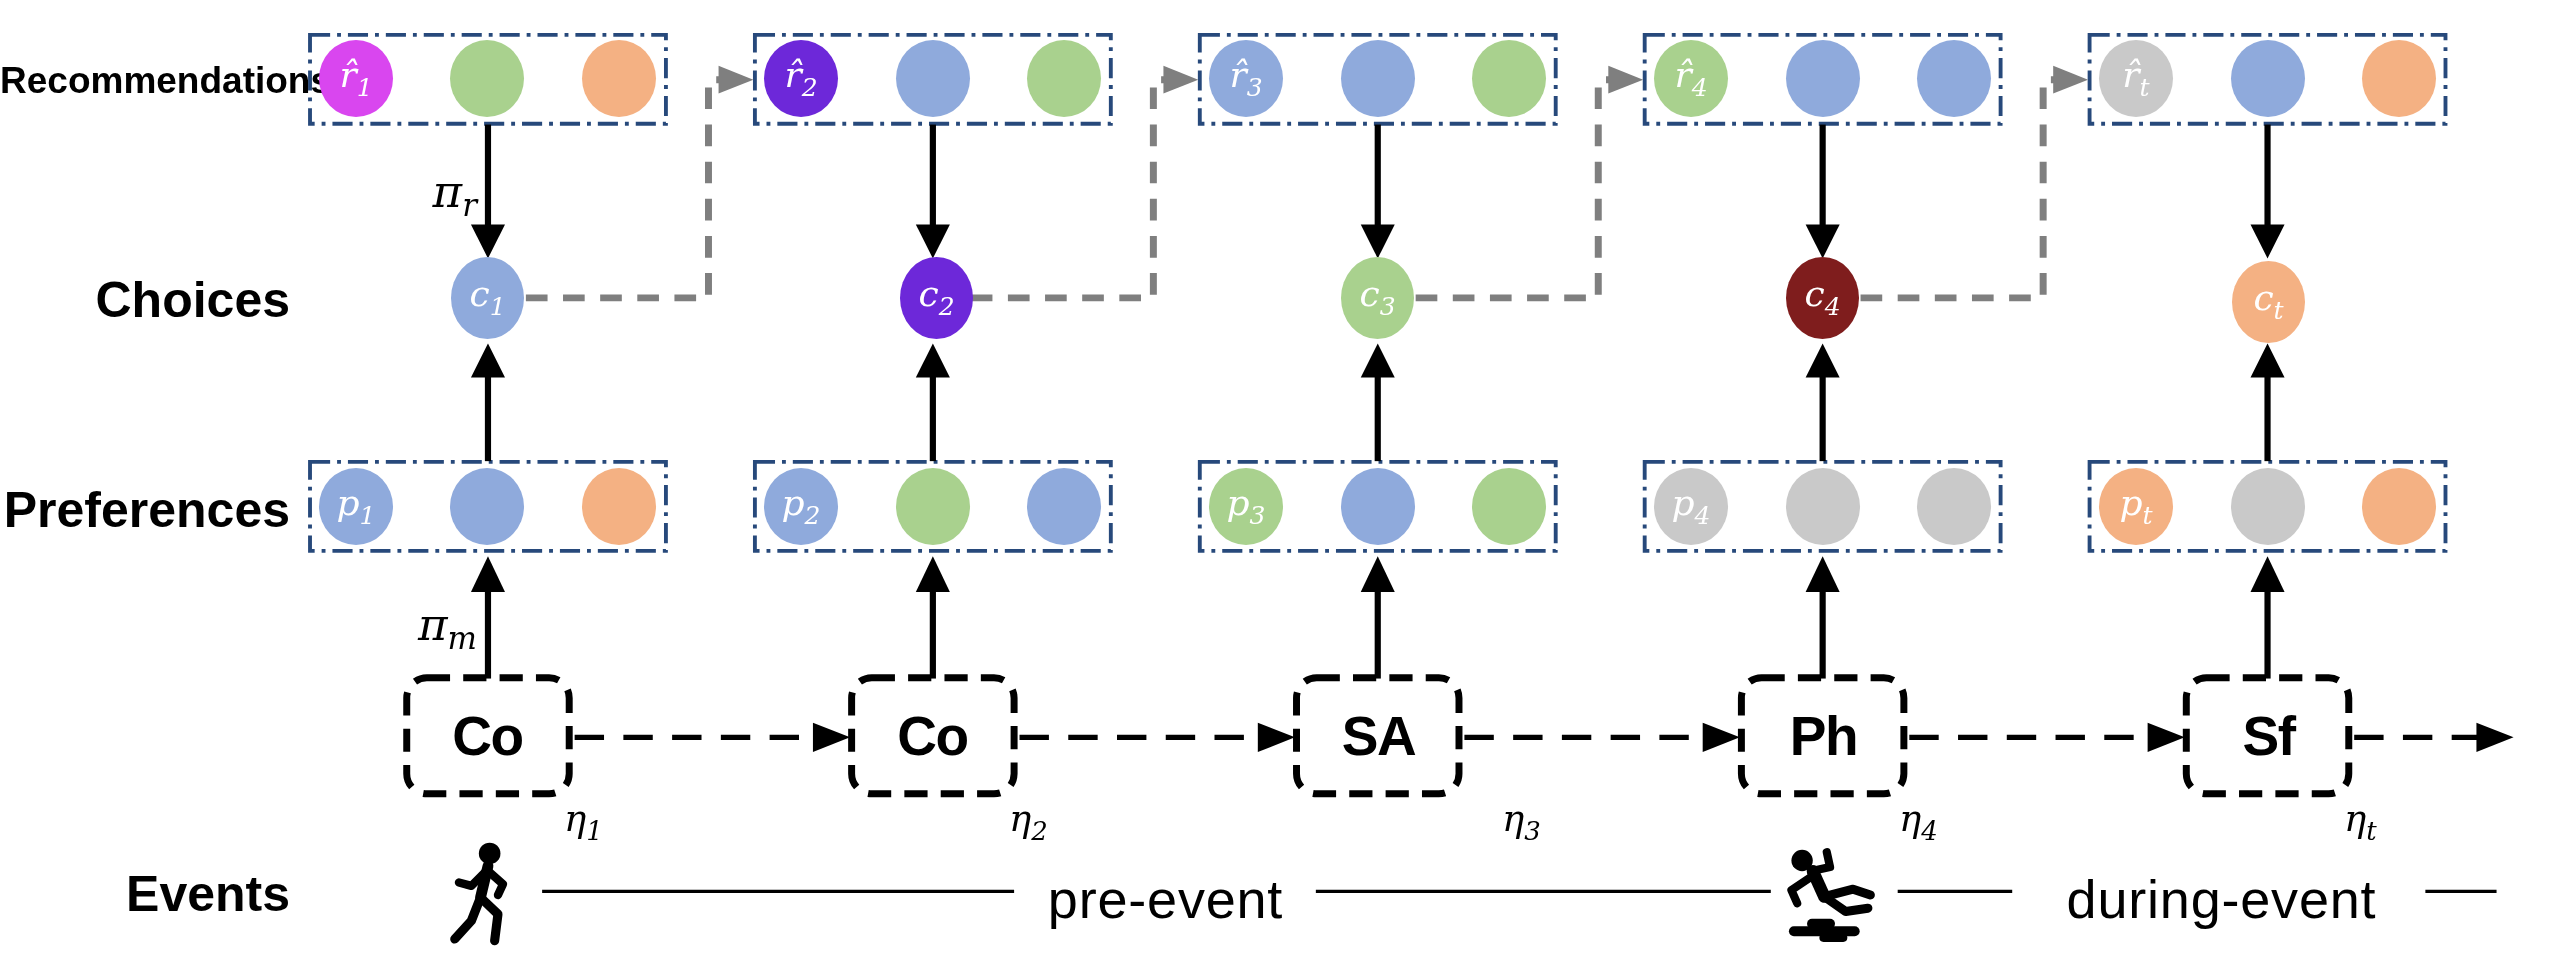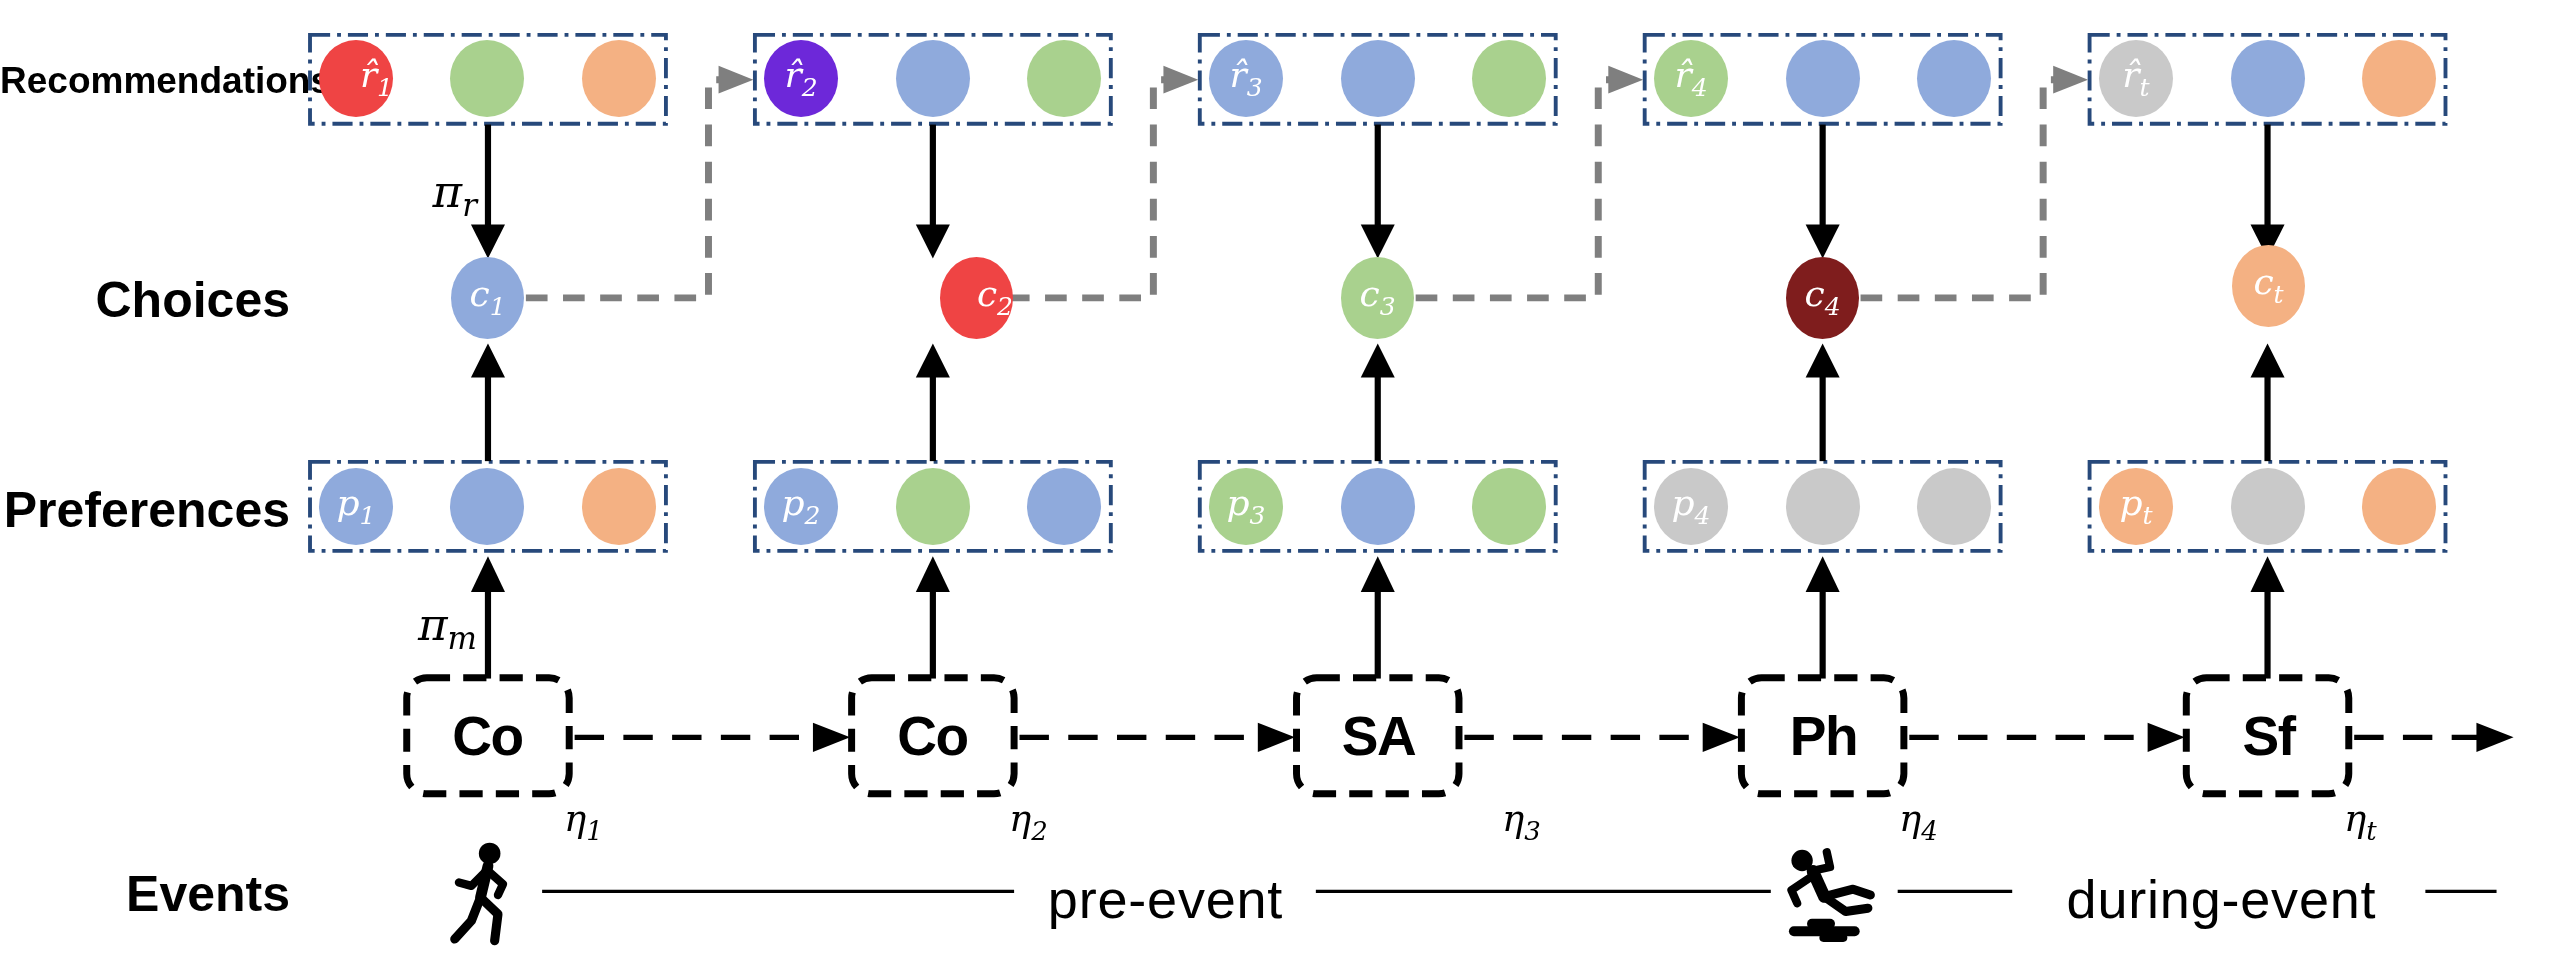--- a/index.html
+++ b/index.html
@@ -151,7 +151,7 @@
     <span>π</span><span class="sub">m</span>
   </div>
 
-  <div class="ellipse" style="left: 319px; top: 40px; background: #ef4444; justify-content: flex-end;">
+  <div class="ellipse" style="left: 319px; top: 40px; background: #d946ef;">
     <span class="nlabel"><span>r̂</span><span class="sub">1</span></span>
   </div>
   <div class="ellipse" style="left: 450px; top: 40px; background: rgb(169, 209, 142);"></div>

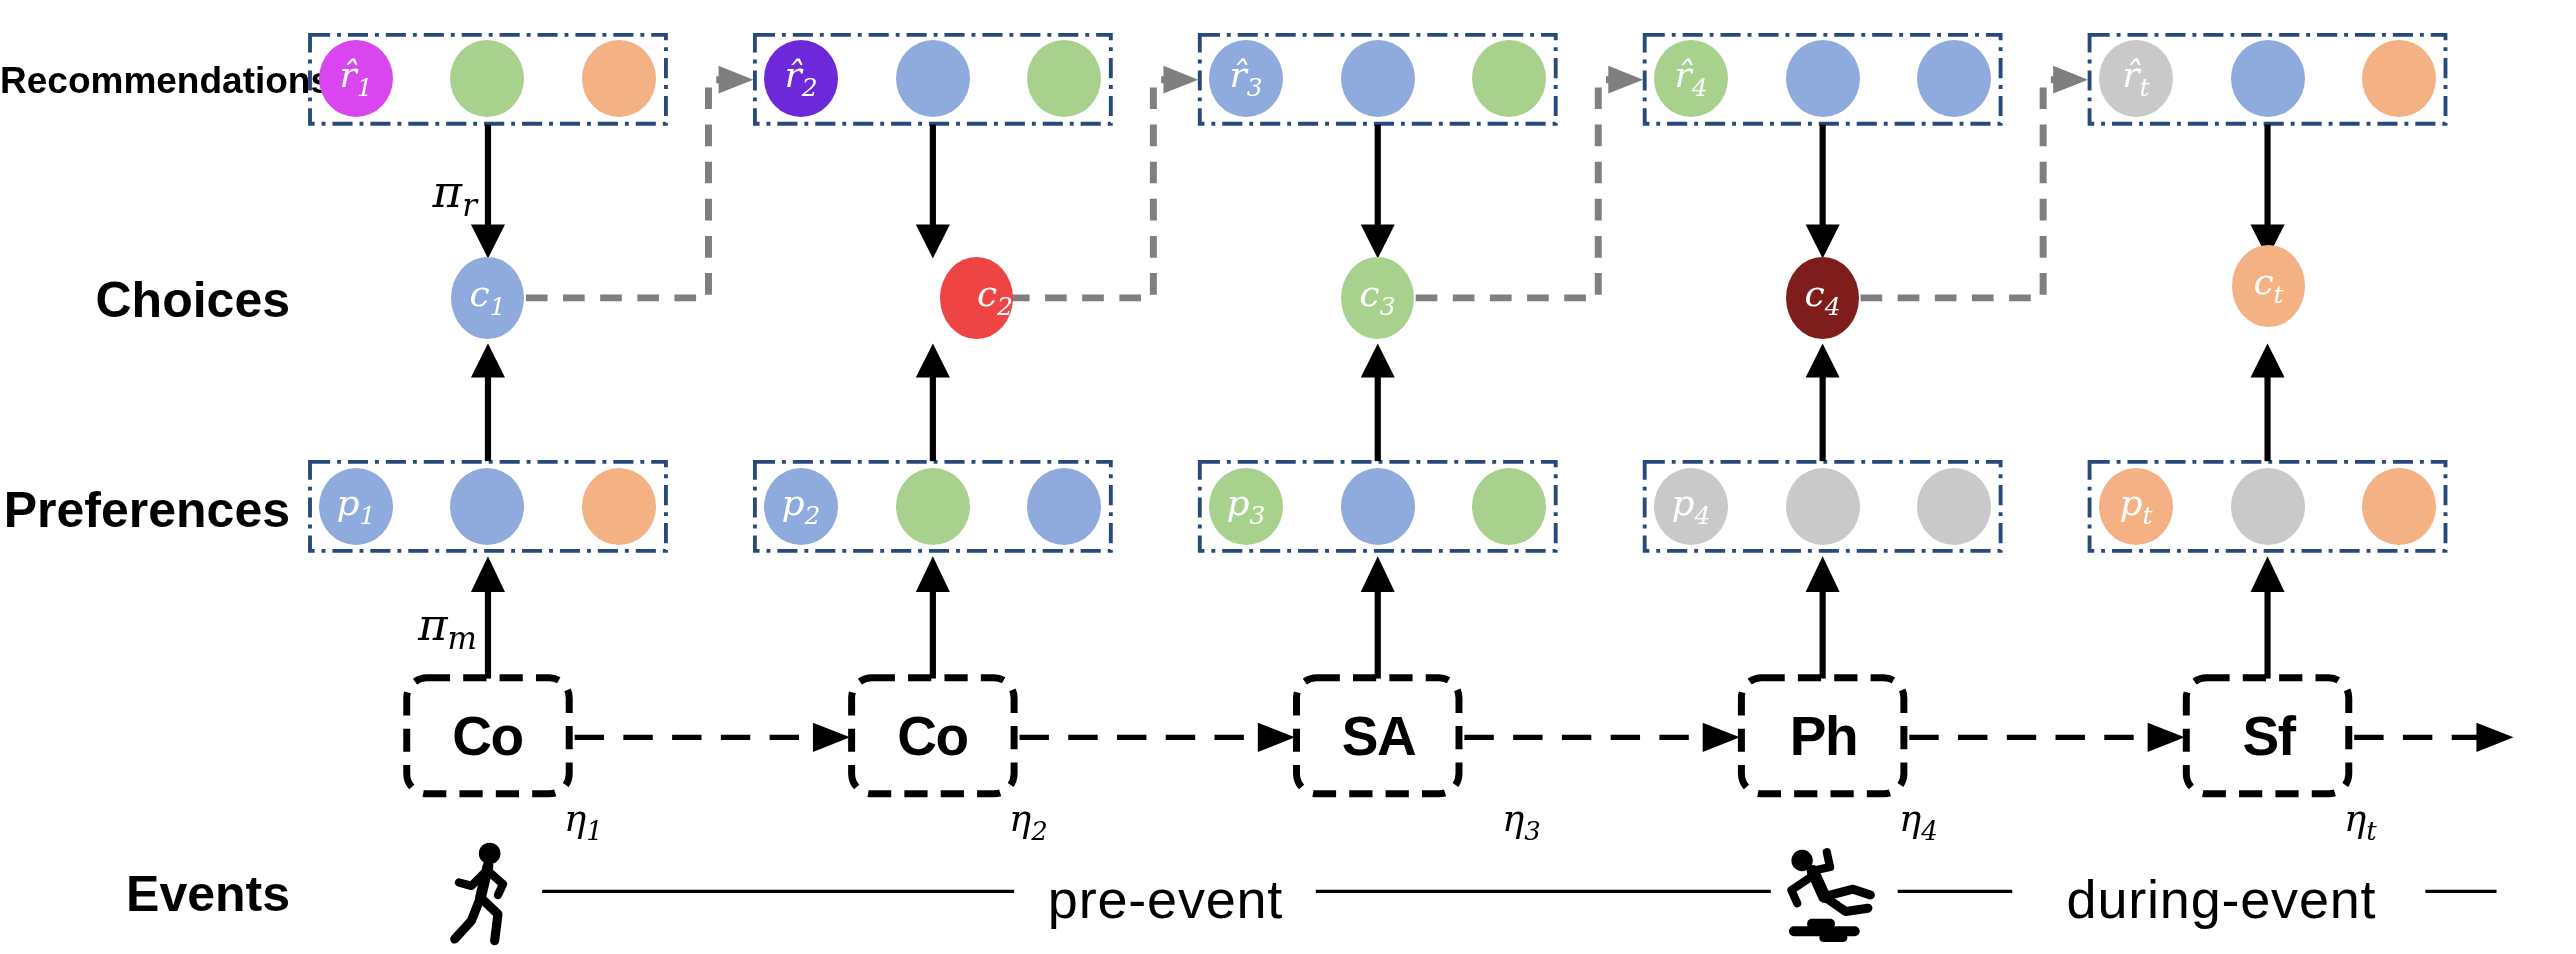--- a/index.html
+++ b/index.html
@@ -174,7 +174,7 @@
   </div>
   <div class="ellipse" style="left: 896px; top: 40px; background: rgb(143, 170, 220);"></div>
   <div class="ellipse" style="left: 1027px; top: 40px; background: rgb(169, 209, 142);"></div>
-  <div class="choice" style="left: 940px; top: 257px; background: #ef4444; justify-content: flex-end;">
+  <div class="choice" style="left: 900px; top: 257px; background: #6d28d9;">
     <span class="nlabel"><span>c</span><span class="sub">2</span></span>
   </div>
   <div class="ellipse" style="left: 764px; top: 468px; background: rgb(143, 170, 220);">

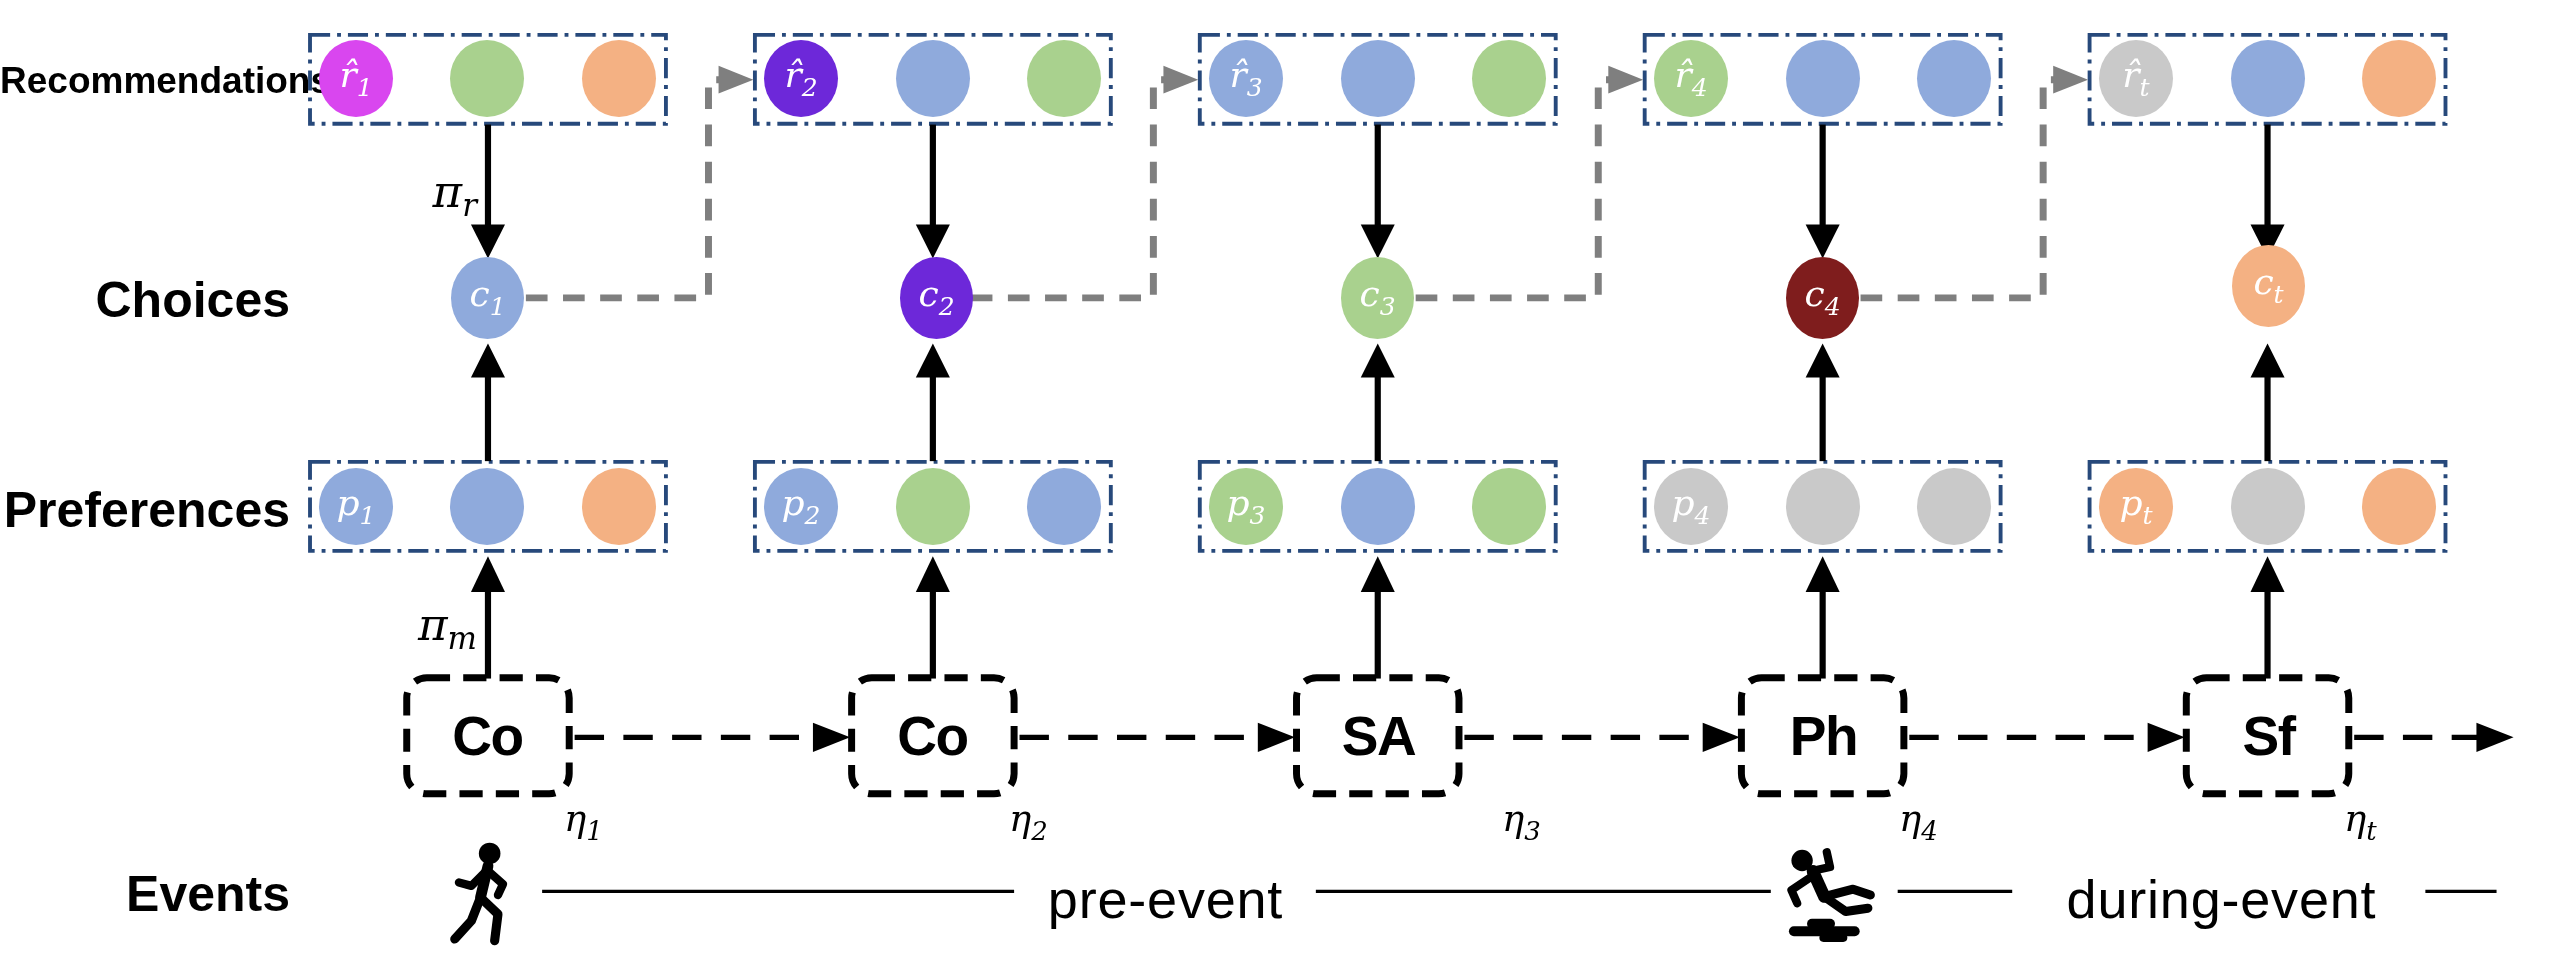--- a/index.html
+++ b/index.html
@@ -228,7 +228,7 @@
   </div>
   <div class="ellipse" style="left: 2231px; top: 40px; background: rgb(143, 170, 220);"></div>
   <div class="ellipse" style="left: 2362px; top: 40px; background: rgb(244, 177, 131);"></div>
-  <div class="choice" style="left: 2232px; top: 245px; background: rgb(244, 177, 131);">
+  <div class="choice" style="left: 2232px; top: 261px; background: rgb(244, 177, 131);">
     <span class="nlabel"><span>c</span><span class="sub">t</span></span>
   </div>
   <div class="ellipse" style="left: 2099px; top: 468px; background: rgb(244, 177, 131);">

